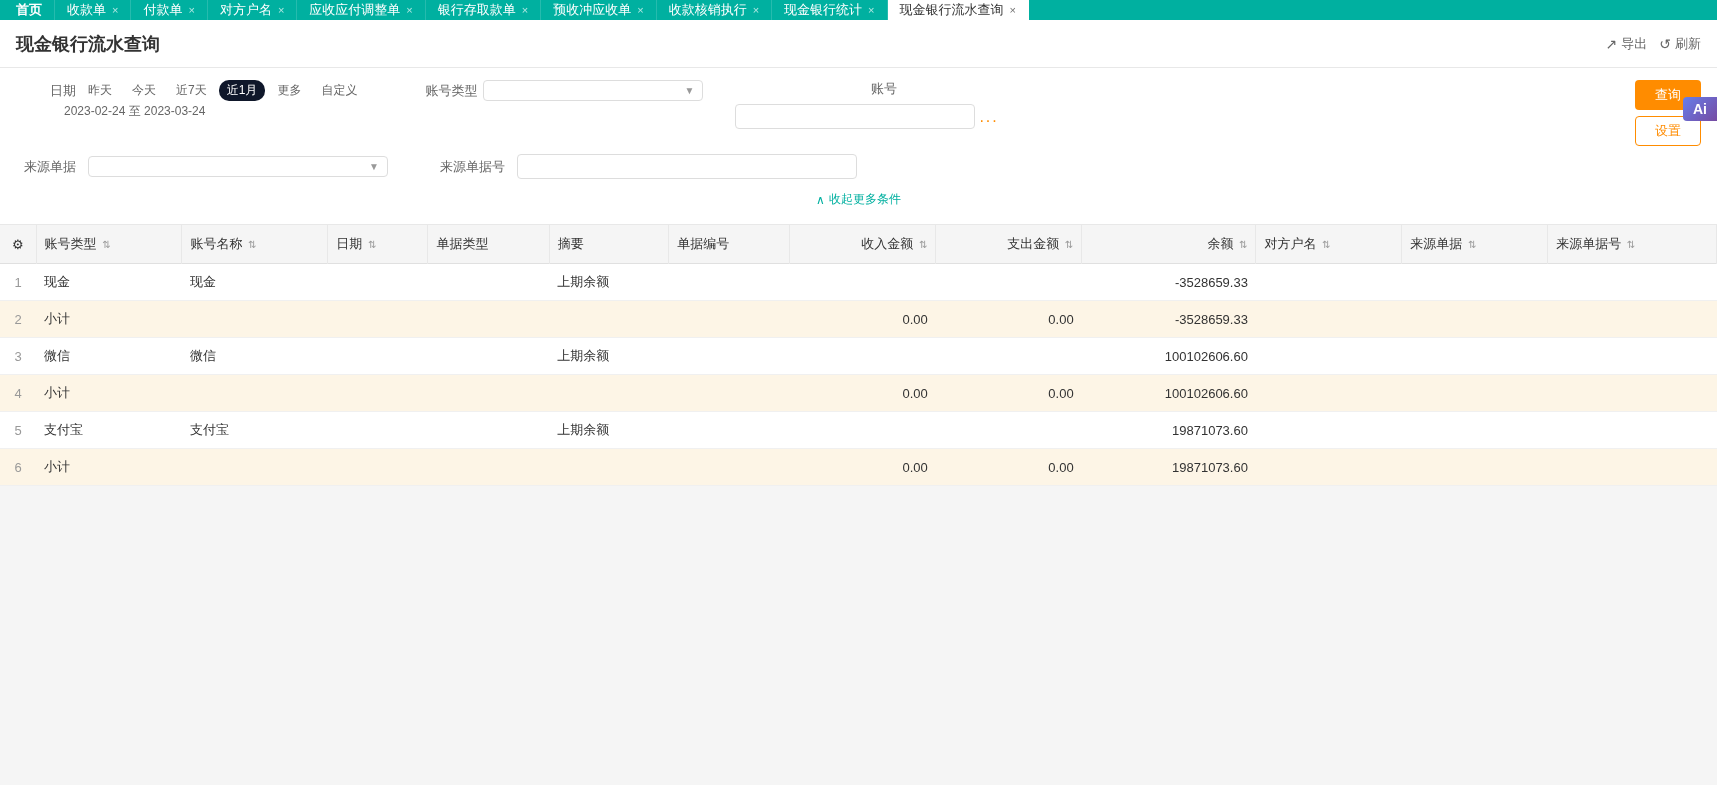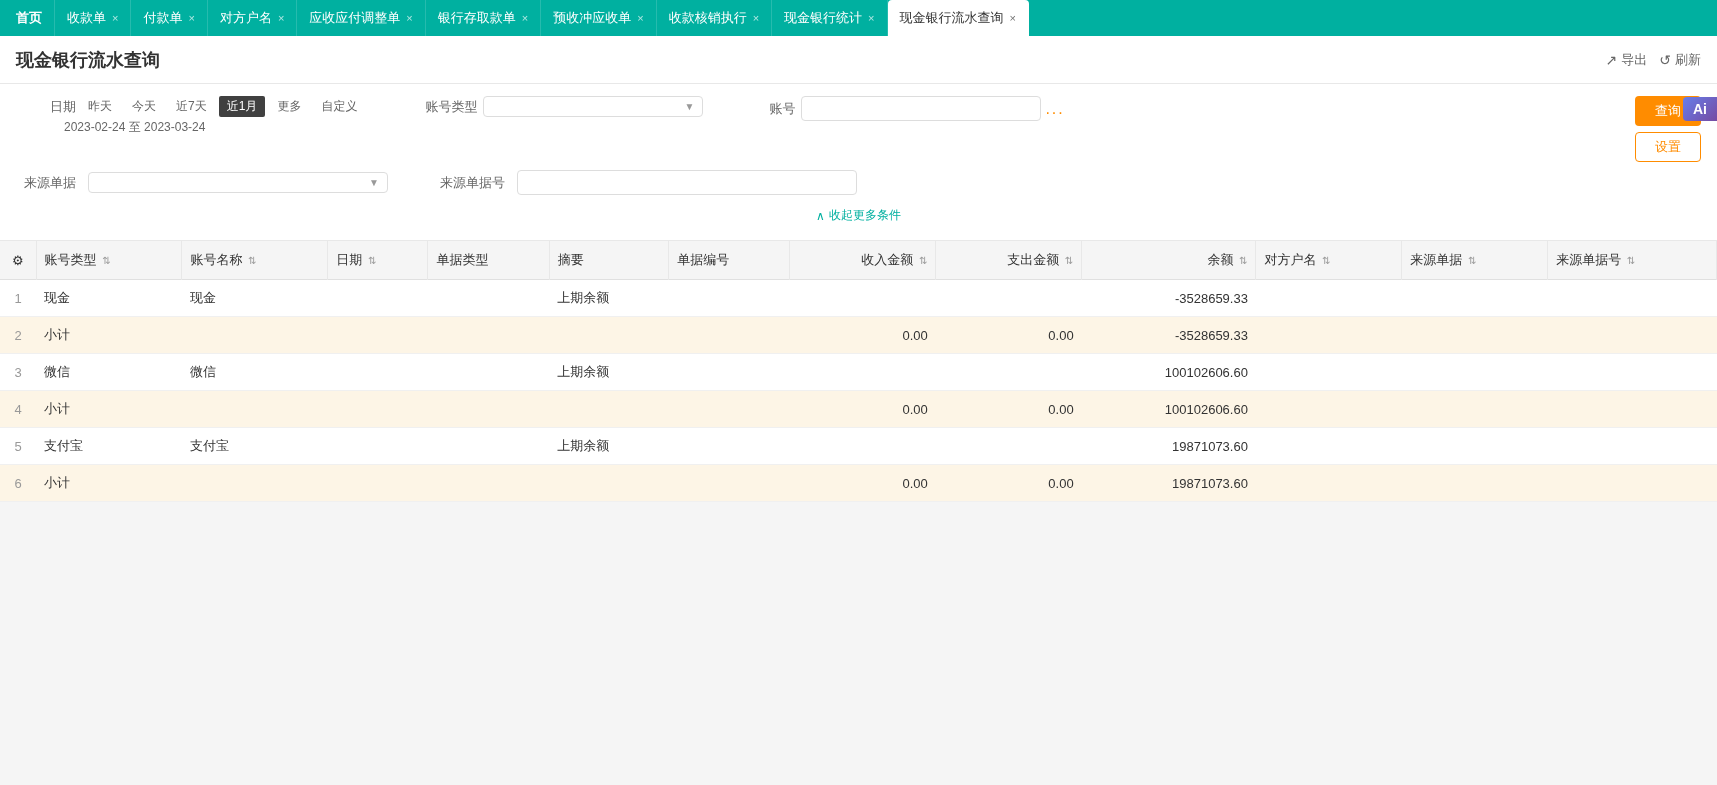--- a/index.html
+++ b/index.html
@@ -10,7 +10,7 @@
       display: flex;
       align-items: center;
       background: #00b0a0;
-      height: 36px;
+      height: 20px;
       padding: 0 4px;
       overflow: hidden;
     }

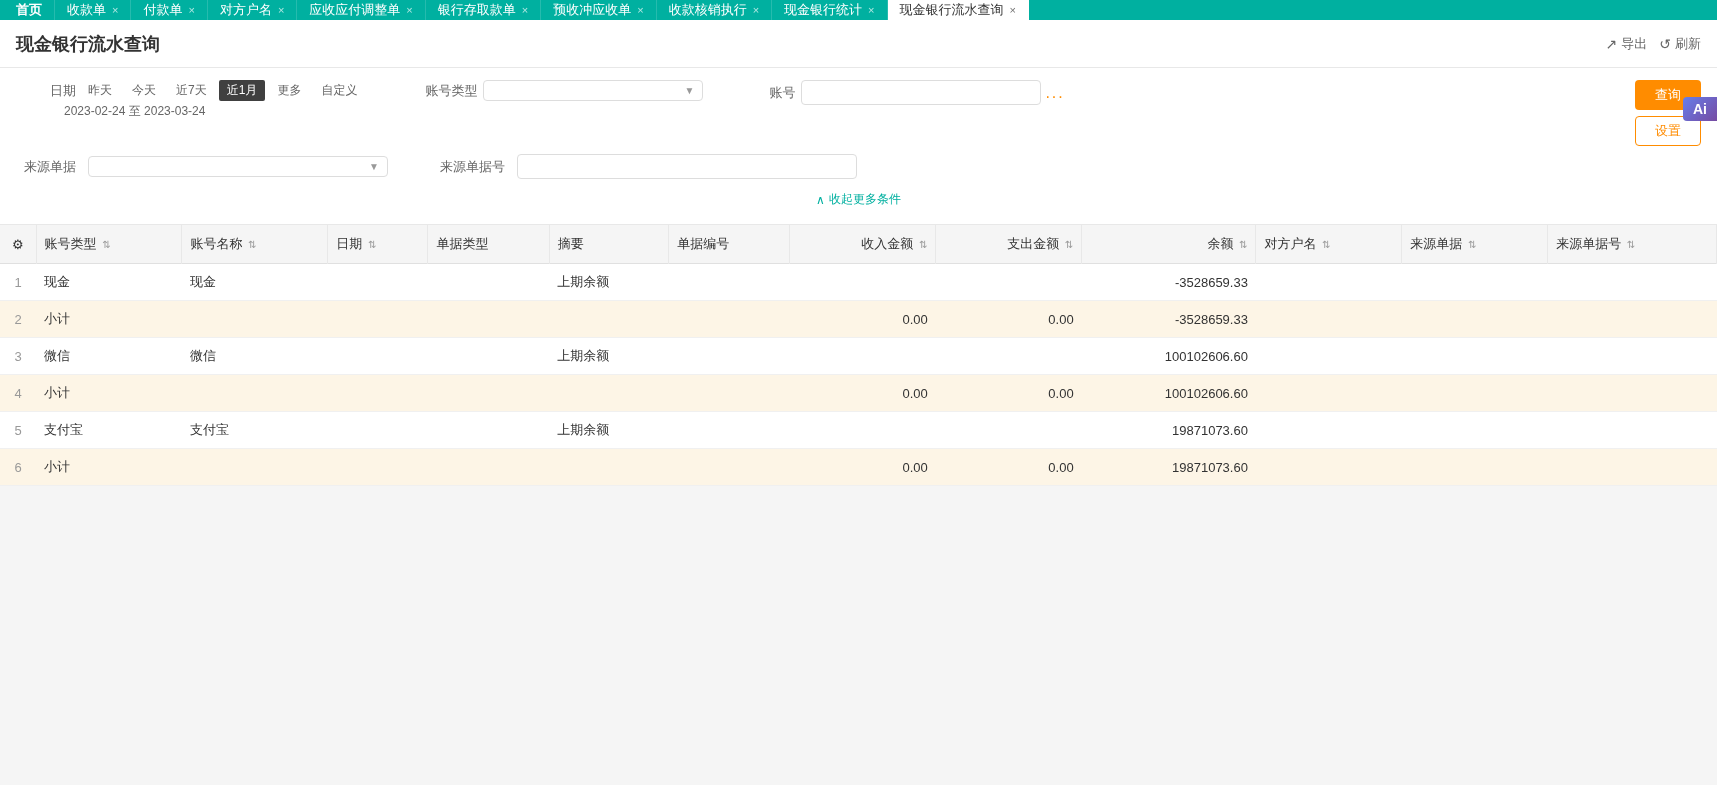--- a/index.html
+++ b/index.html
@@ -92,9 +92,9 @@
       color: #666;
     }
     .date-opt.active {
-      background: #404040;
+      background: #0f172a;
       color: #fff;
-      border-radius: 2px;
+      border-radius: 10px;
     }
     .date-range {
       font-size: 12px;

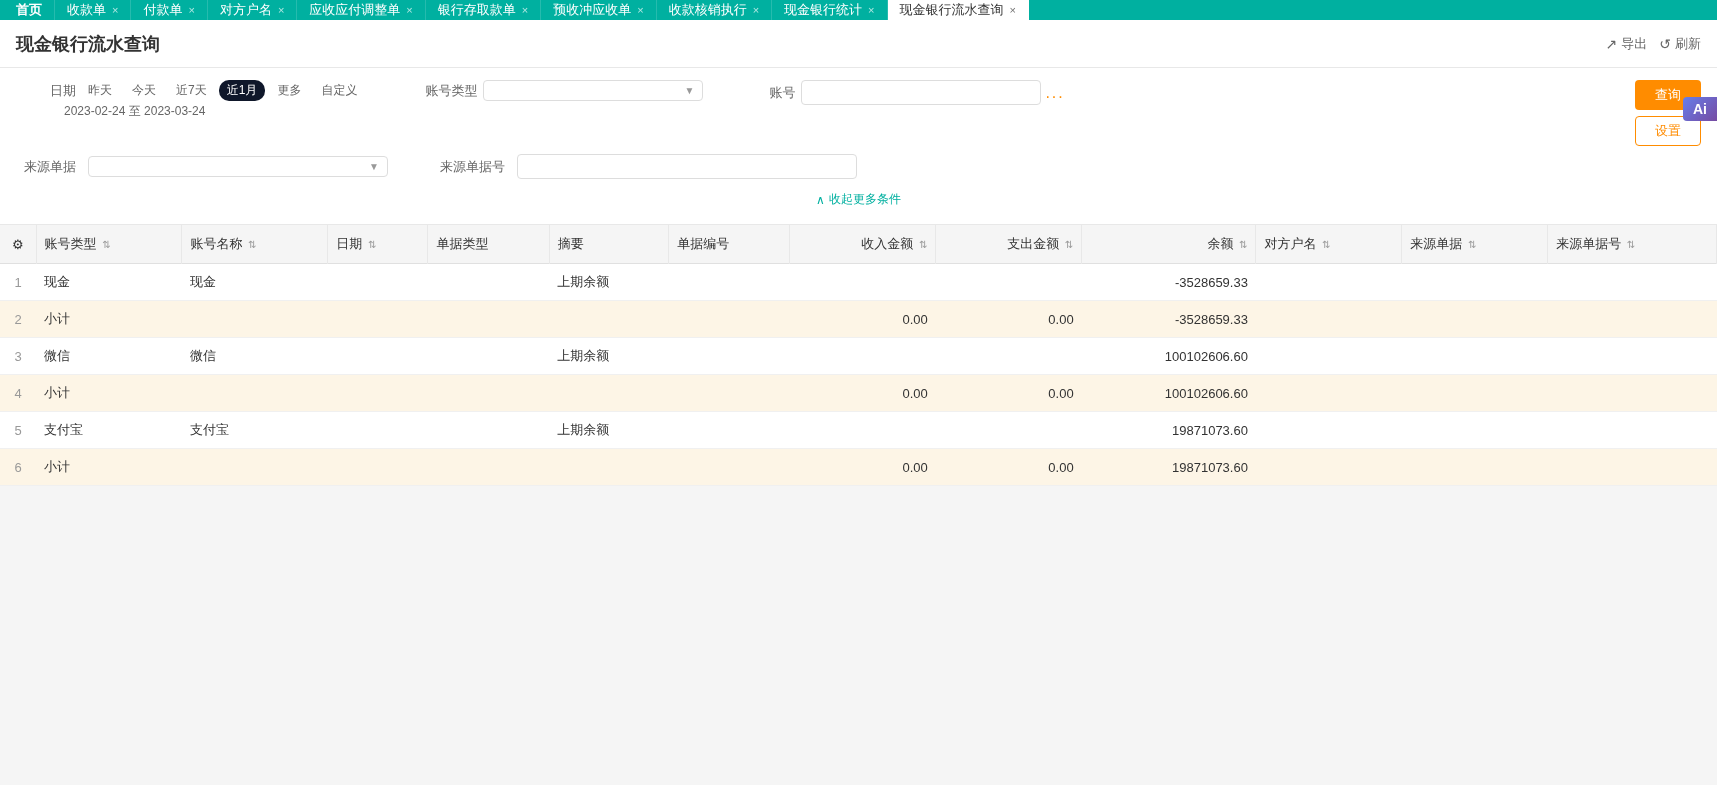--- a/index.html
+++ b/index.html
@@ -314,7 +314,7 @@
       </div>
     </div>
 
-    <div style="display:flex; align-items:center; gap:6px; margin-left:20px;">
+    <div style="display:flex; align-items:center; gap:6px; margin-left:20px;flex-direction:column;">
       <span class="filter-label">账号</span>
       <div style="display:flex; align-items:center; gap:4px;">
         <input class="filter-input" style="min-width: 240px;" value="">

